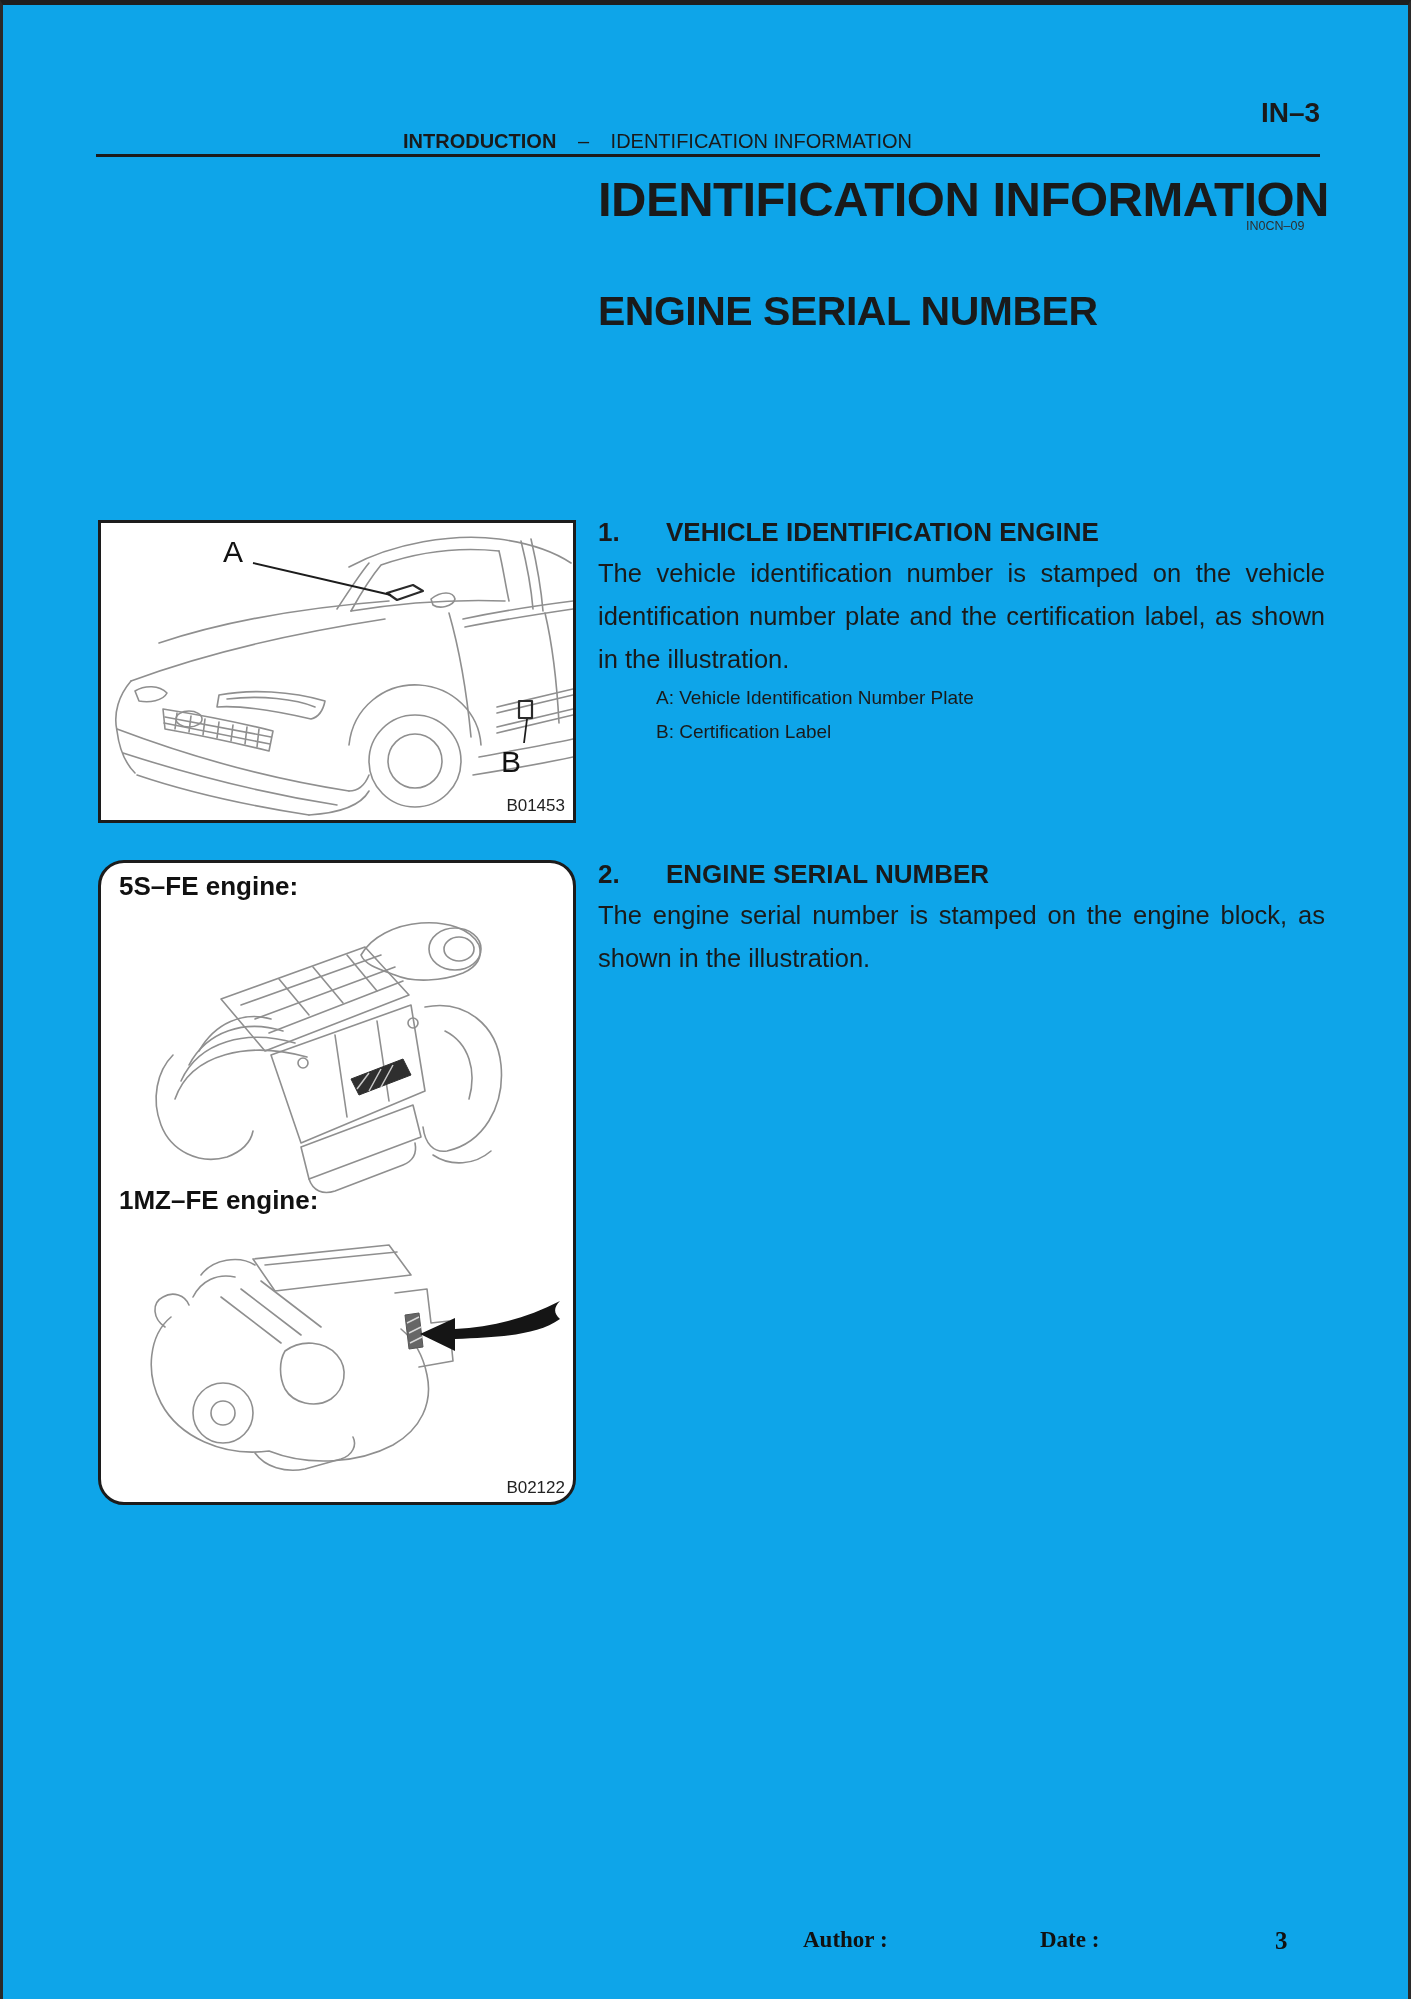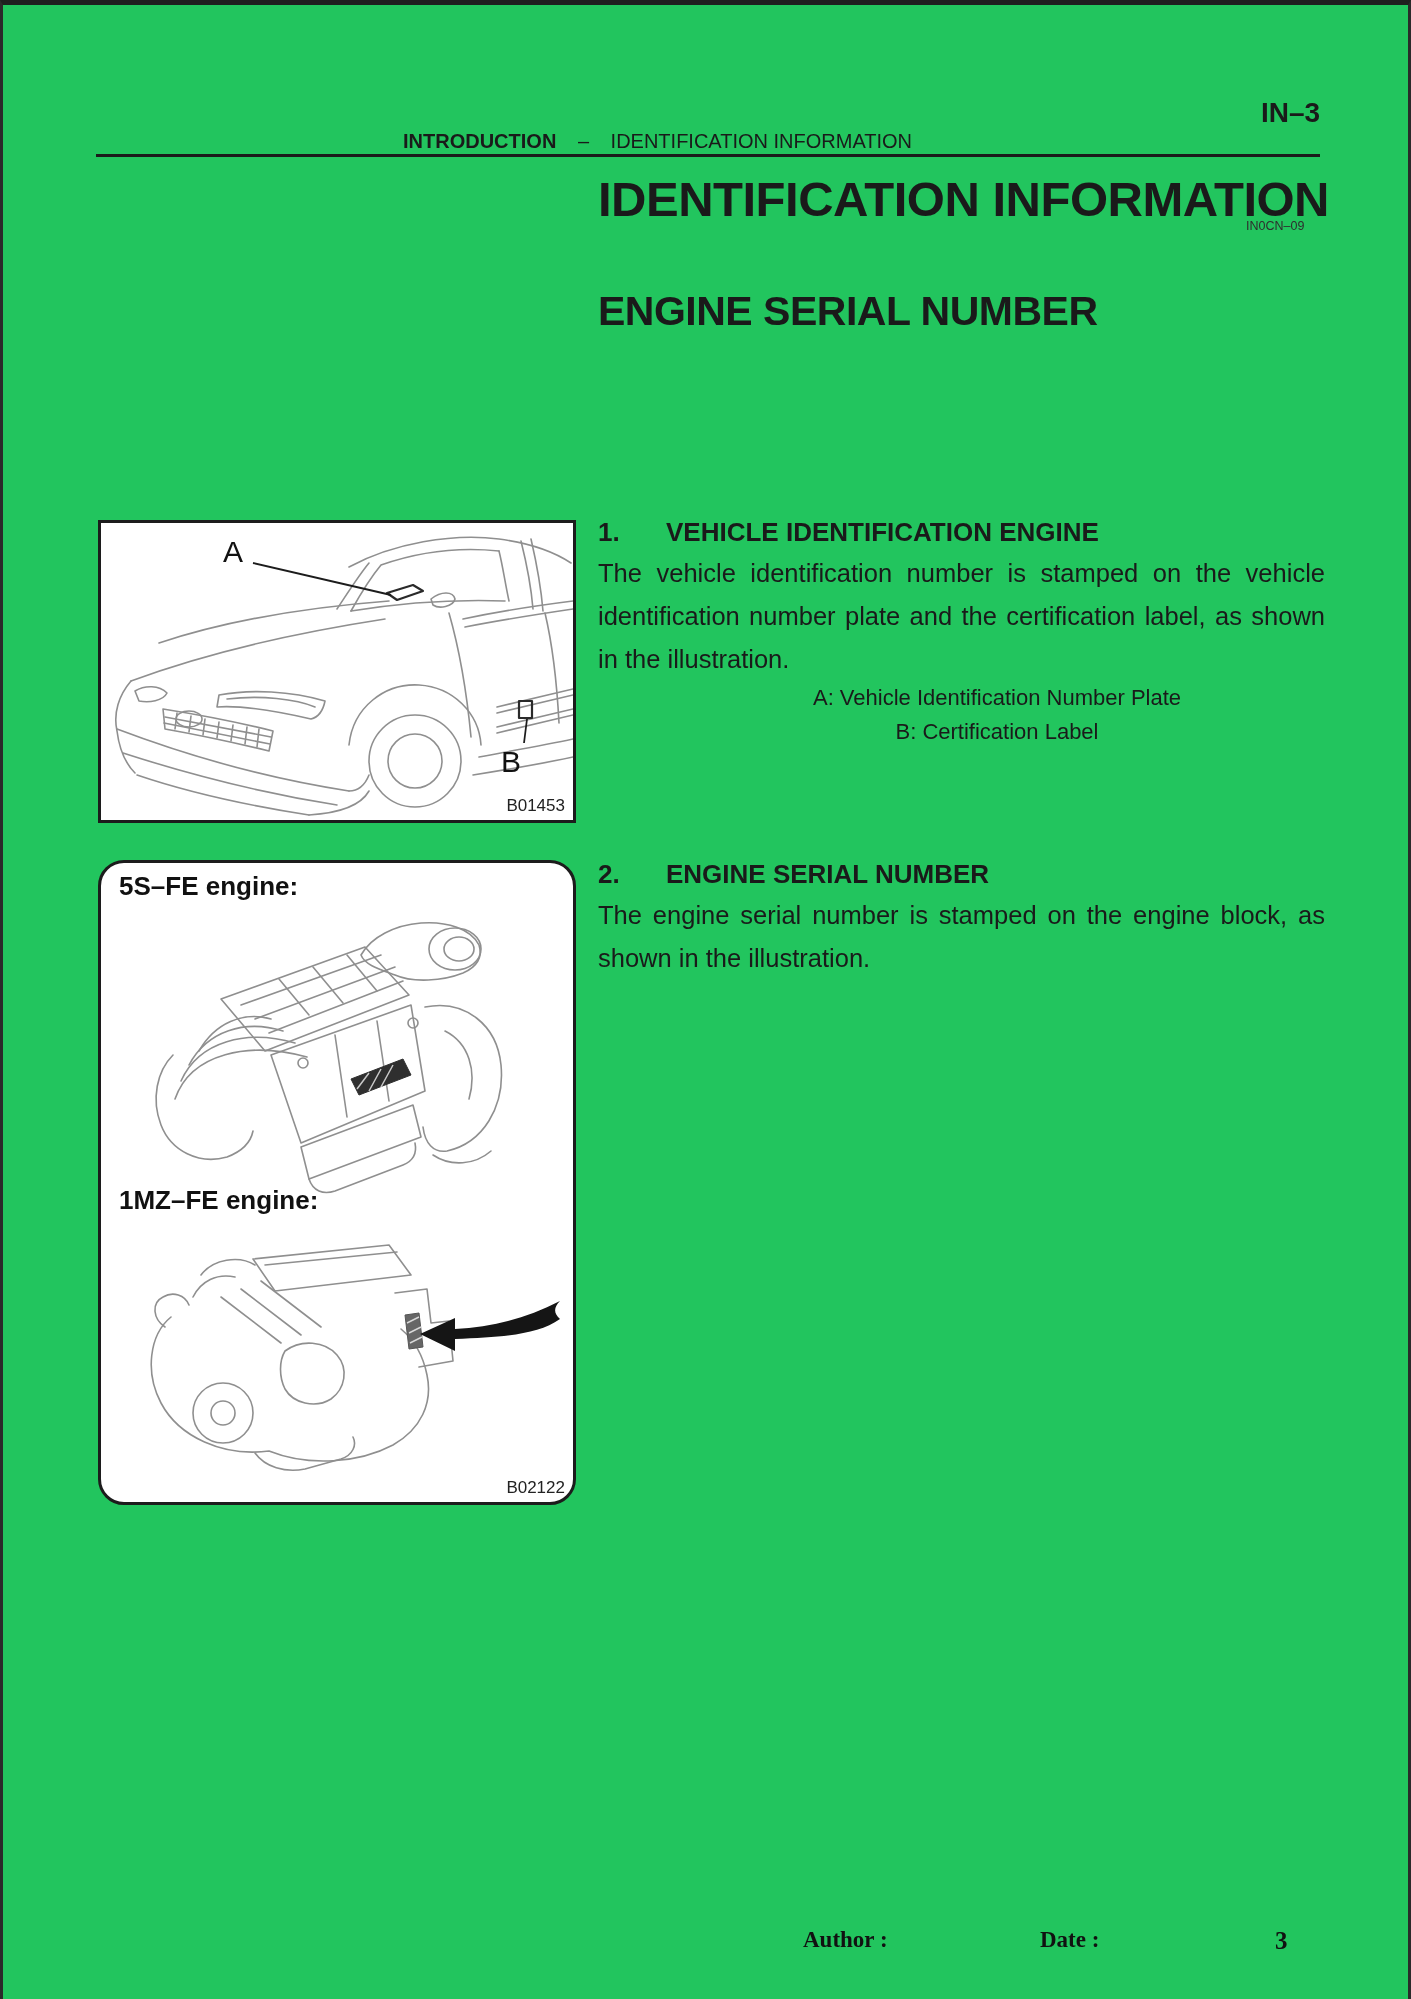--- a/index.html
+++ b/index.html
@@ -6,7 +6,7 @@
   .page{
     position:relative;
     width:1411px;height:1999px;
-    background:#22c55e;
+    background:#0ea5e9;
     font-family:"Liberation Sans","DejaVu Sans",sans-serif;
     color:#1a1a1a;
     overflow:hidden;

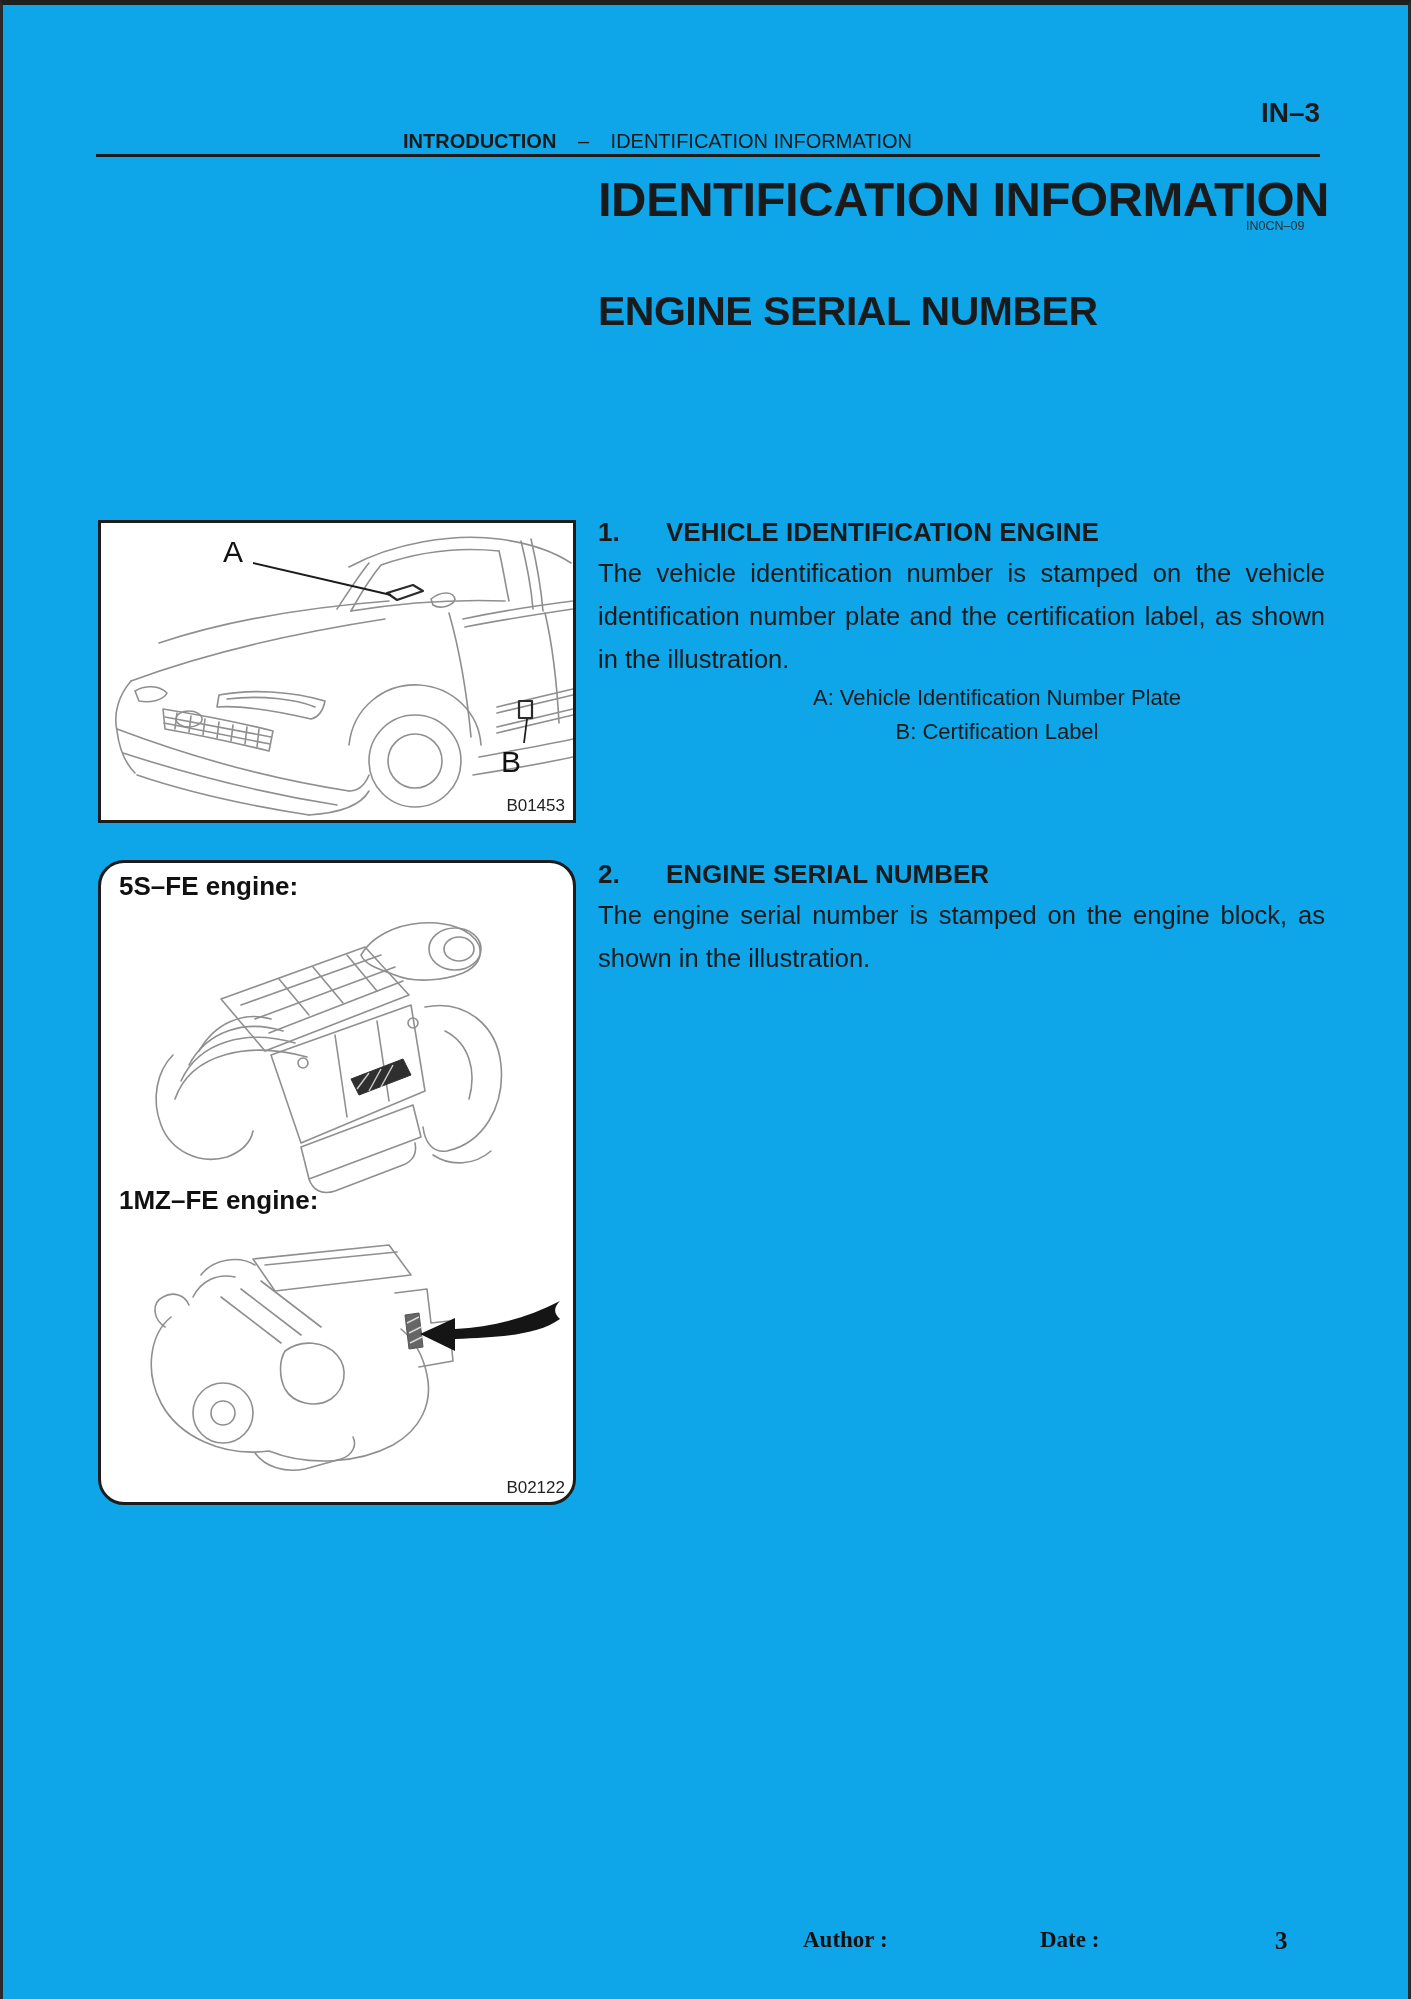--- a/index.html
+++ b/index.html
@@ -63,7 +63,7 @@
   .section-body{
     font-size:25.5px;line-height:43px;text-align:justify;margin-top:3px;width:727px;
   }
-  .section-items{margin:0 0 0 58px;font-size:22px;line-height:34px;text-align:center;}
+  .section-items{margin:0 0 0 58px;font-size:19px;line-height:34px;}
 
   .footer-label{
     font-family:"Liberation Serif","DejaVu Serif",serif;

